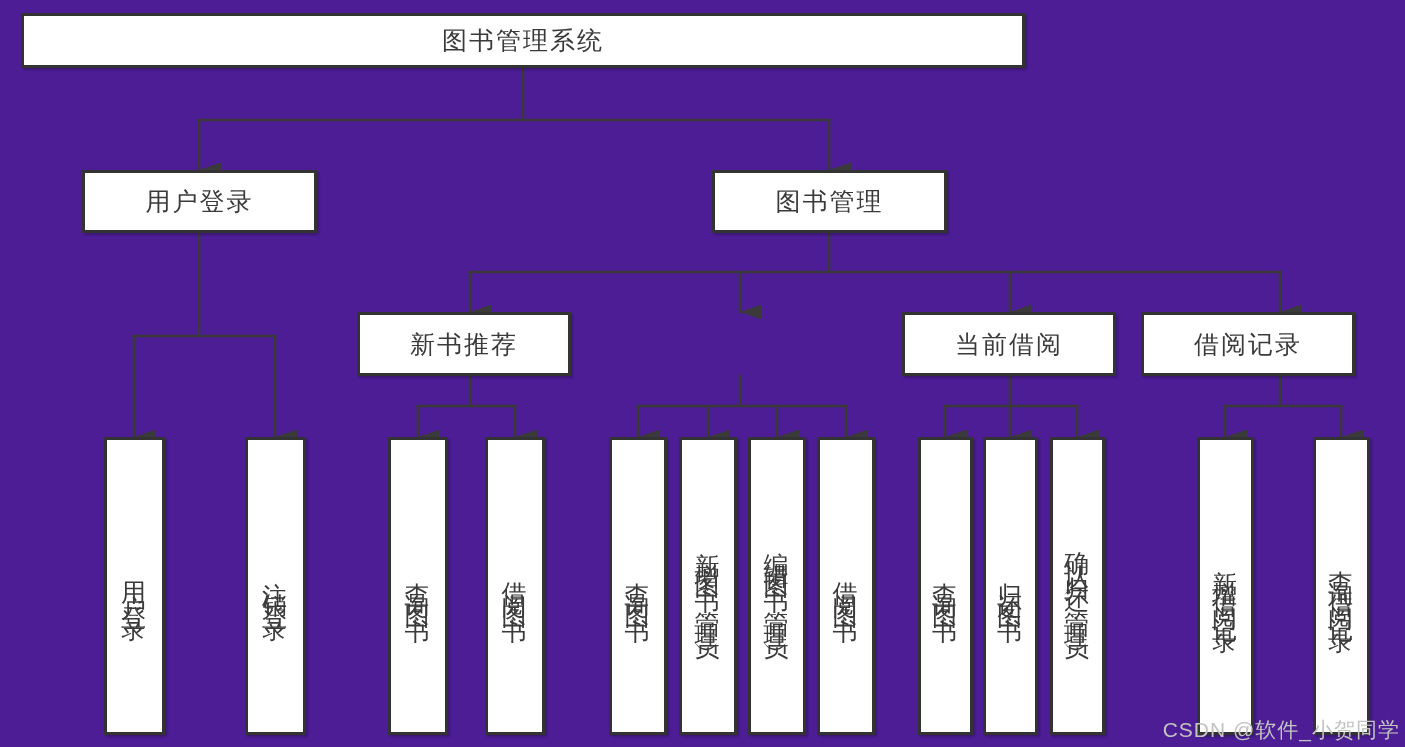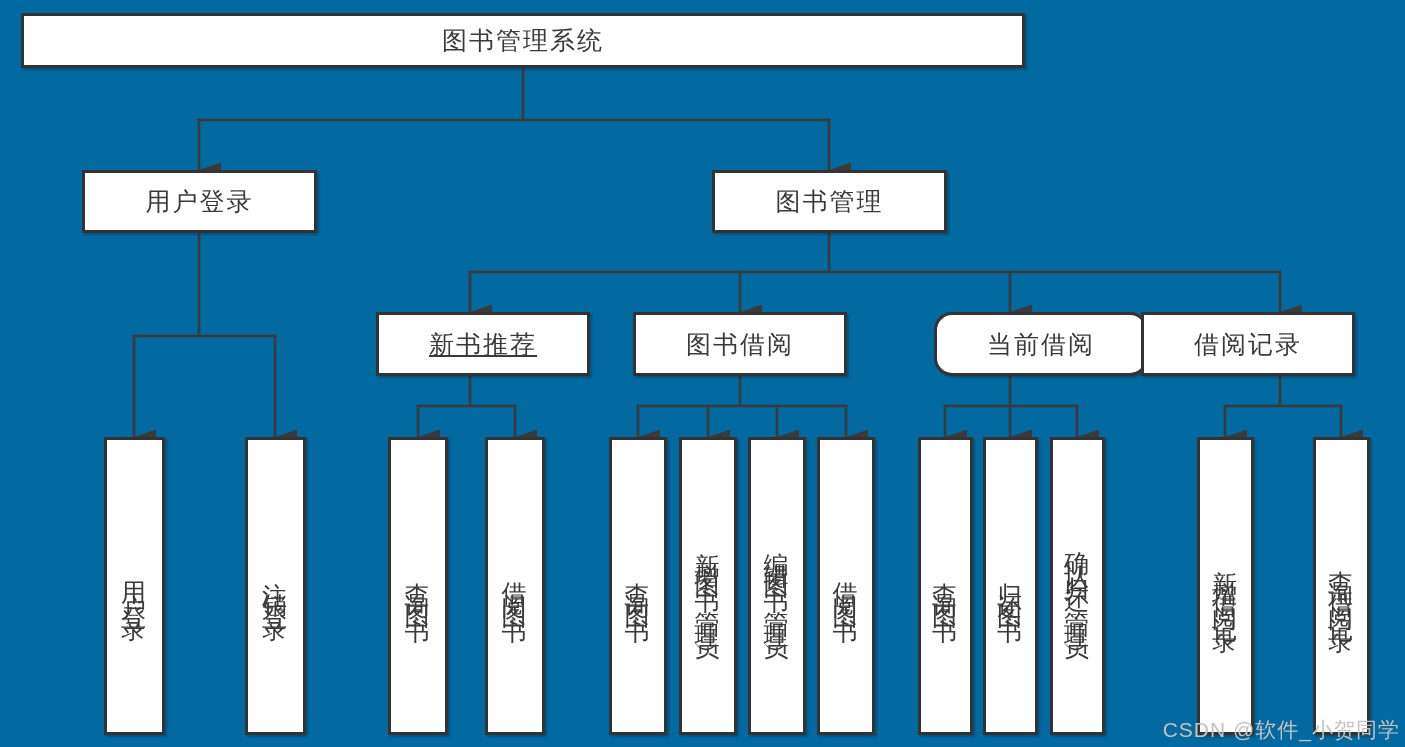--- a/index.html
+++ b/index.html
@@ -7,7 +7,7 @@
     position: relative;
     width: 1405px;
     height: 747px;
-    background: #0369a1;
+    background: #4c1d95;
     font-family: "Liberation Sans", sans-serif;
     overflow: hidden;
   }

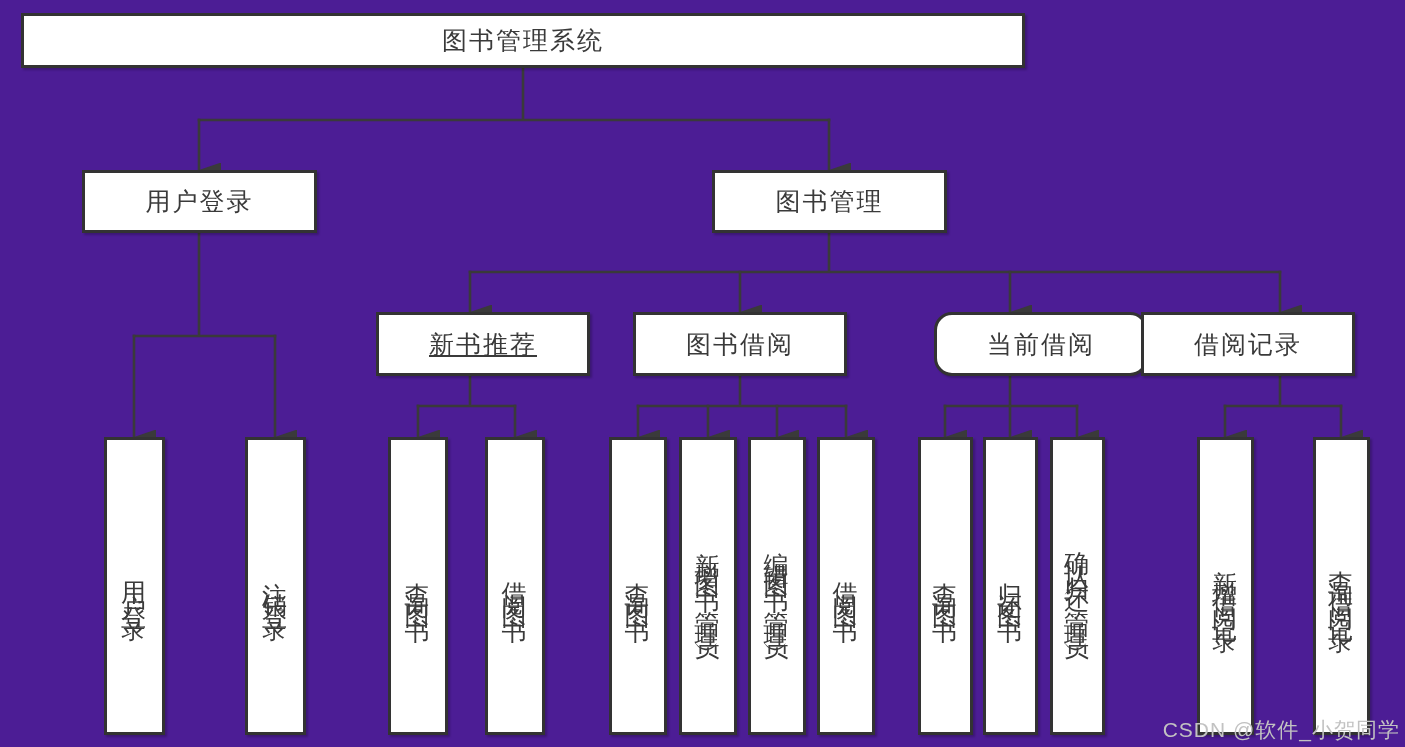--- a/index.html
+++ b/index.html
@@ -49,7 +49,7 @@
   #n-mgmt   { left: 712px; top: 170px; width: 235px;  height: 63px; }
   
   .lv3      { top: 312px; width: 214px; height: 64px; }
-  #n-new    { left: 376px; text-decoration: underline; }
+  #n-new    { left: 357px; }
   #n-borrow { left: 633px; }
   #n-cur    { left: 934px; border-radius: 18px; }
   #n-rec    { left: 1141px; }

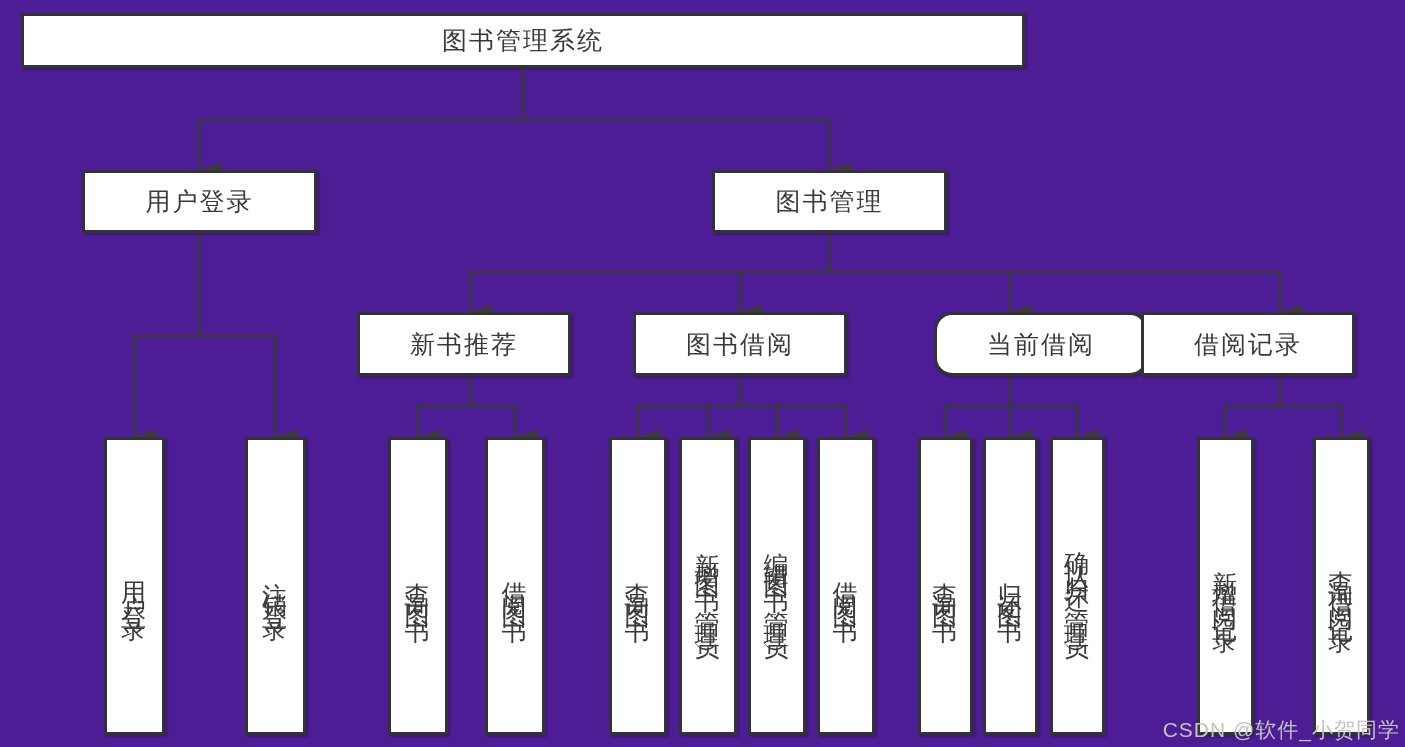--- a/index.html
+++ b/index.html
@@ -147,7 +147,6 @@
   <div id="n-mgmt" class="node hbox">图书管理</div>
 
   <div id="n-new" class="node hbox lv3">新书推荐</div>
-  <div id="n-borrow" class="node hbox lv3">图书借阅</div>
   <div id="n-cur" class="node hbox lv3">当前借阅</div>
   <div id="n-rec" class="node hbox lv3">借阅记录</div>
 

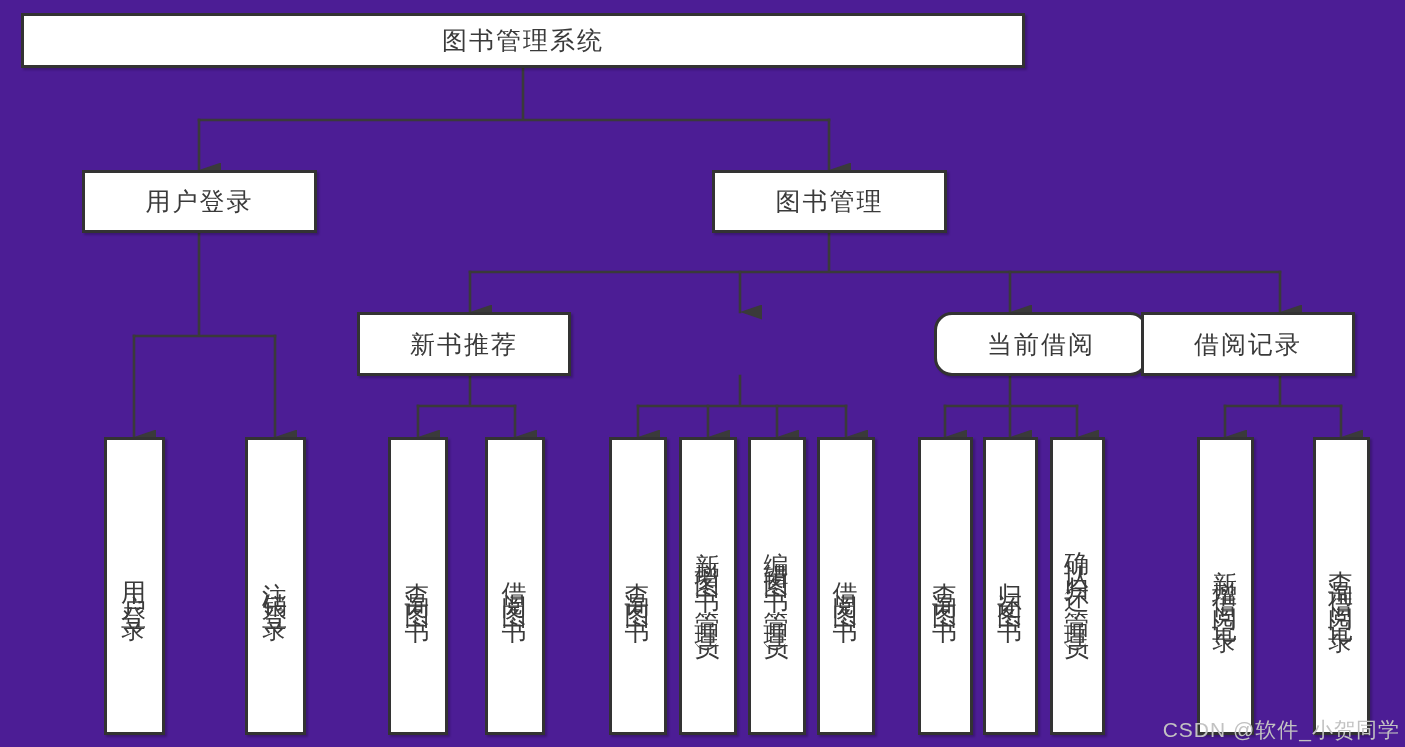--- a/index.html
+++ b/index.html
@@ -51,7 +51,7 @@
   .lv3      { top: 312px; width: 214px; height: 64px; }
   #n-new    { left: 357px; }
   #n-borrow { left: 633px; }
-  #n-cur    { left: 934px; border-radius: 18px; }
+  #n-cur    { left: 902px; }
   #n-rec    { left: 1141px; }
   
   .leaf { top: 437px; height: 298px; }

